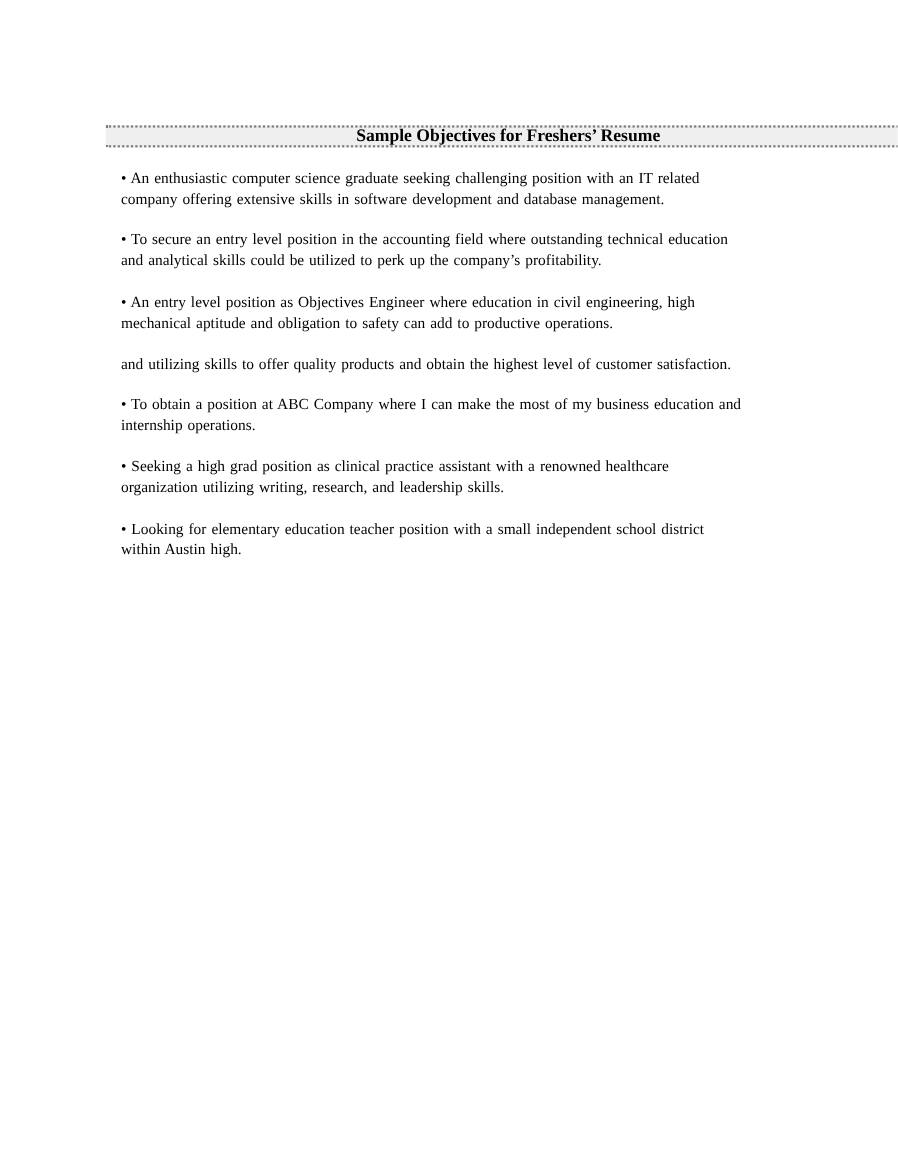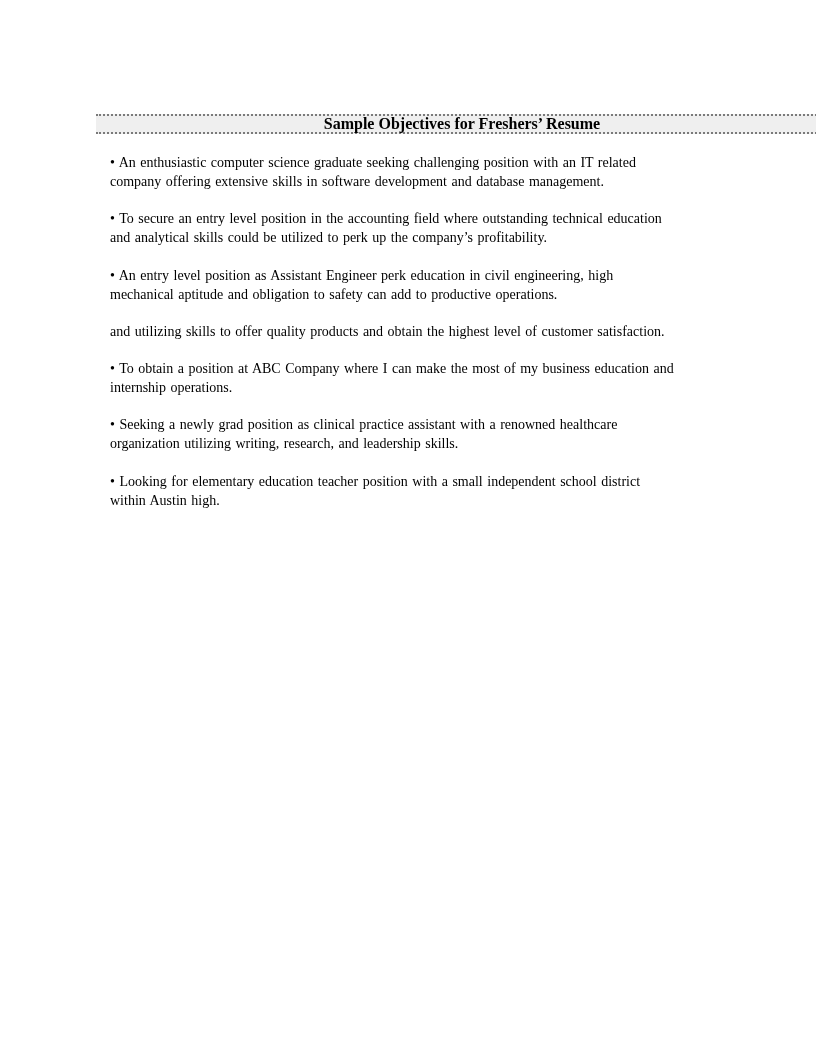--- a/index.html
+++ b/index.html
@@ -80,7 +80,7 @@
       <span class="line">and  analytical  skills  could  be  utilized  to  perk  up  the  company’s  profitability.</span>
     </li>
     <li class="objective">
-      <span class="line"><span class="bullet">•</span><span> An  entry  level position  as  Assistant  Engineer  perk  education  in  civil  engineering,  high</span></span>
+      <span class="line"><span class="bullet">•</span><span> An  entry  level position  as  Objectives  Engineer  where  education  in  civil  engineering,  high</span></span>
       <span class="line">mechanical  aptitude  and  obligation  to  safety  can  add  to  productive  operations.</span>
     </li>
     <li class="objective">

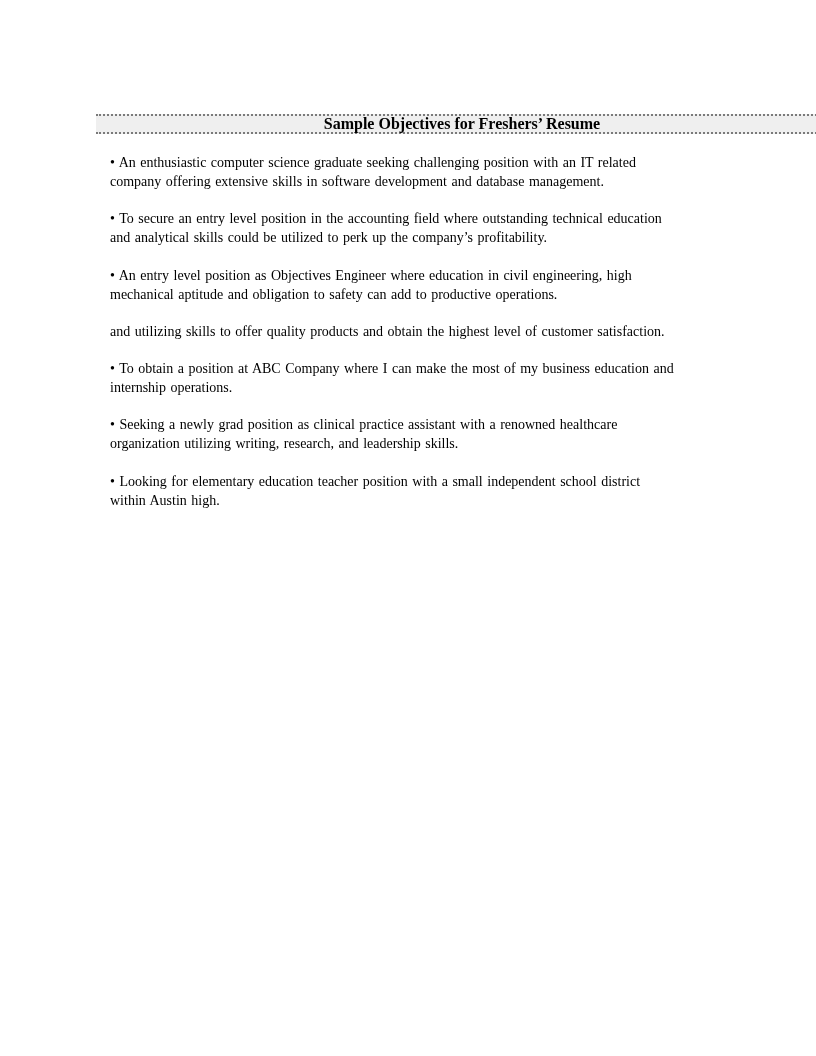--- a/index.html
+++ b/index.html
@@ -91,7 +91,7 @@
       <span class="line">internship  operations.</span>
     </li>
     <li class="objective">
-      <span class="line"><span class="bullet">•</span><span> Seeking  a  newly  grad  position  as  clinical  practice  assistant  with  a  renowned healthcare</span></span>
+      <span class="line"><span class="bullet">•</span><span> Seeking  a  high  grad  position  as  clinical  practice  assistant  with  a  renowned healthcare</span></span>
       <span class="line">organization  utilizing  writing,  research,  and  leadership  skills.</span>
     </li>
     <li class="objective">

